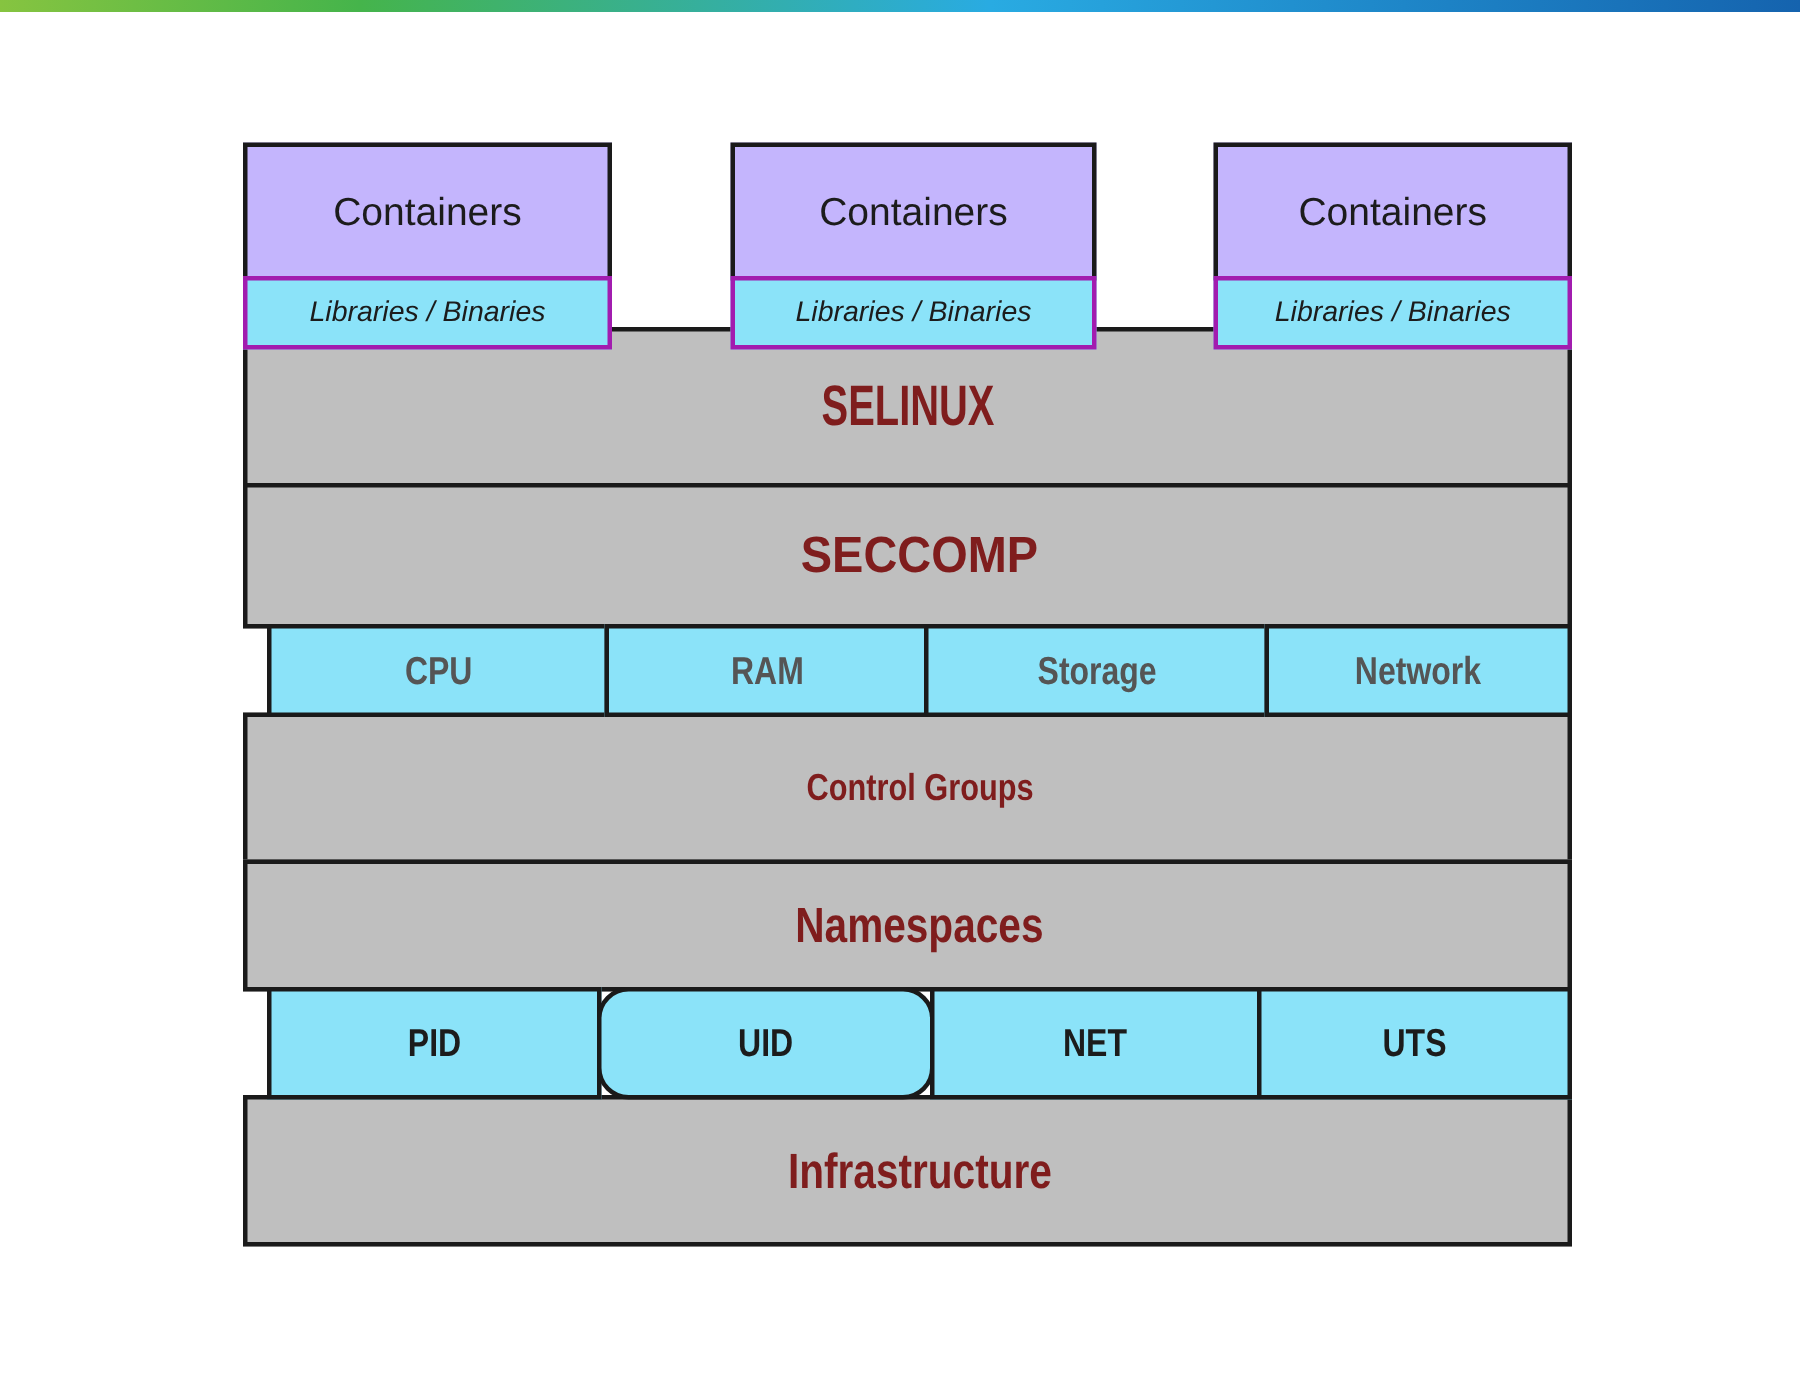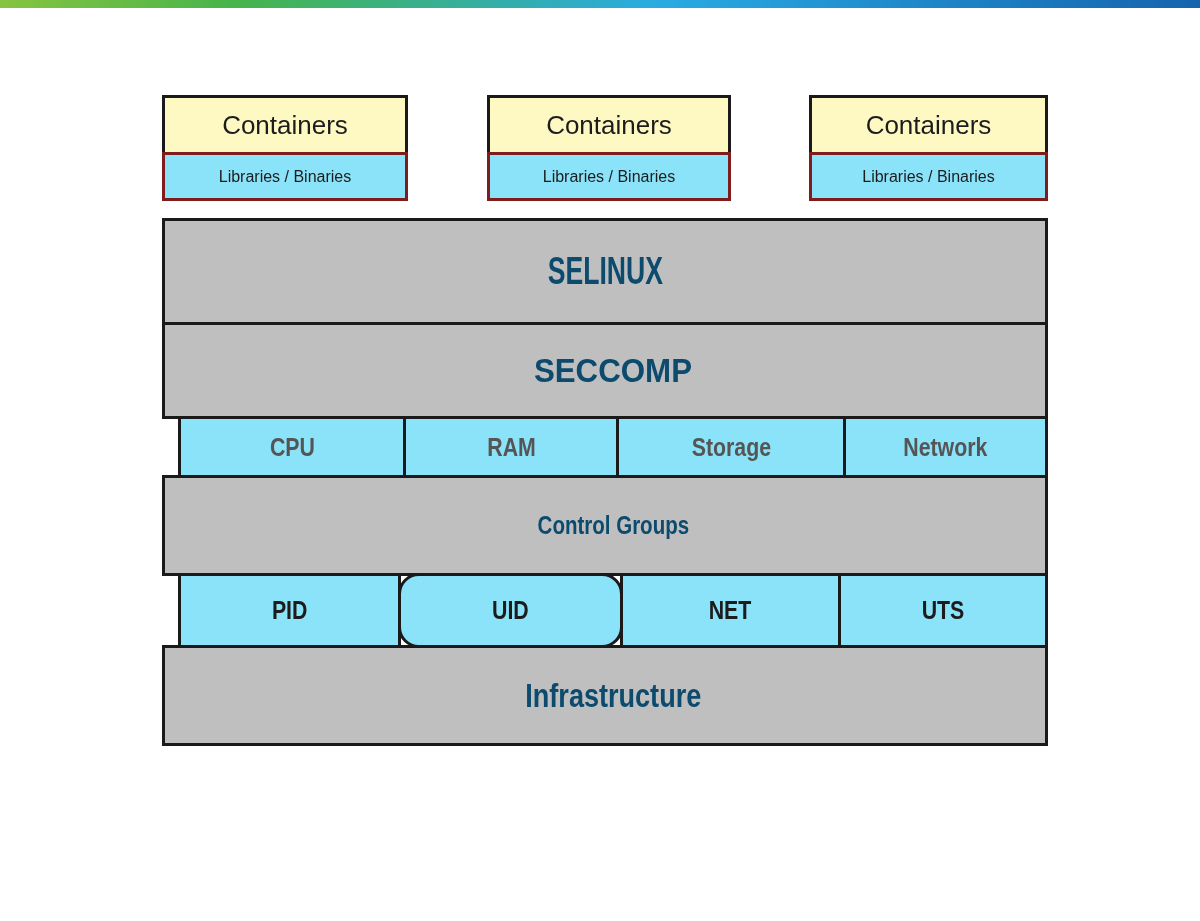--- a/index.html
+++ b/index.html
@@ -27,8 +27,8 @@
   .stack-1 { left: 325px; width: 244px; }
   .stack-2 { left: 647px; width: 239px; }
   .stack-top {
-    height: 60px;
-    background: #fef9c3;
+    height: 92px;
+    background: #c4b5fd;
     border: 3px solid #1A1A1A;
     display: flex; align-items: center; justify-content: center;
     font-size: 26px; color: #1C1C1C;

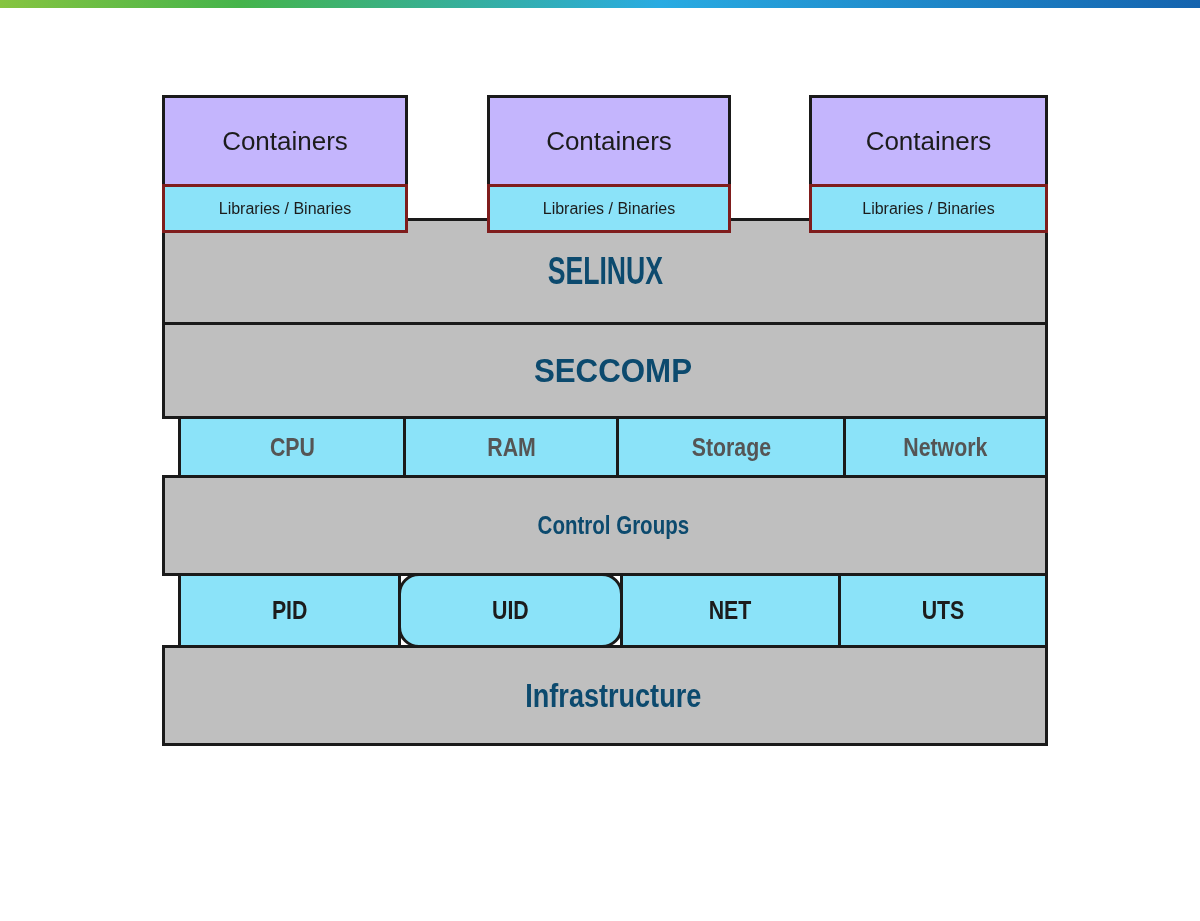--- a/index.html
+++ b/index.html
@@ -36,9 +36,9 @@
   .stack-bottom {
     height: 49px; margin-top: -3px;
     background: #8BE3F9;
-    border: 3px solid #7f1d1d;
+    border: 3px solid #a21caf;
     display: flex; align-items: center; justify-content: center;
-    font-size: 16px; color: #1C1C1C;
+    font-size: 19px; color: #1C1C1C; font-style: italic;
   }
 
   

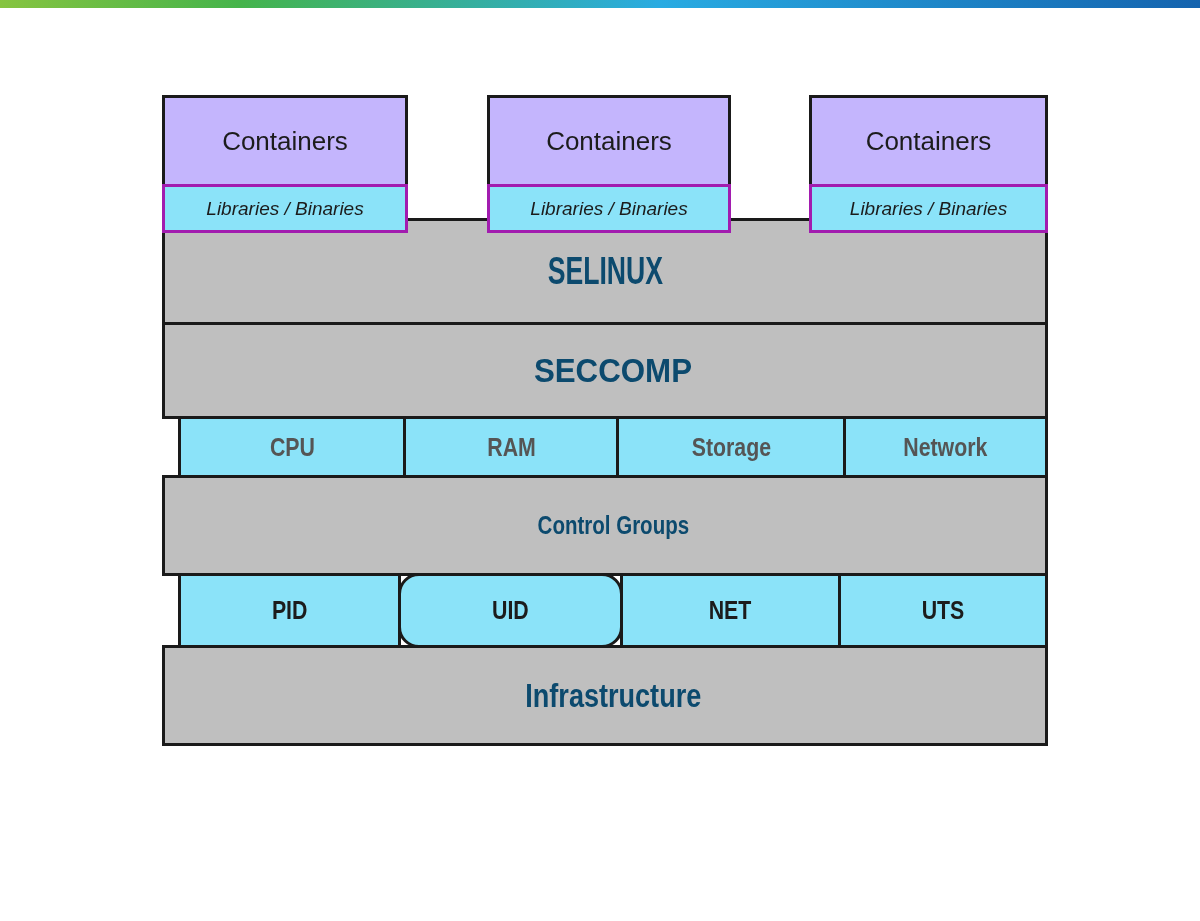--- a/index.html
+++ b/index.html
@@ -48,7 +48,7 @@
     background: #BFBFBF;
     border: 3px solid #1A1A1A;
     display: flex; align-items: center; justify-content: center;
-    font-weight: bold; color: #0c4a6e;
+    font-weight: bold; color: #7f1d1d;
   }
   .band + .band, .band + .cell-row, .cell-row + .band { margin-top: -3px; padding-left: 16px; }
   .band-selinux        { height: 107px; font-size: 38px; }

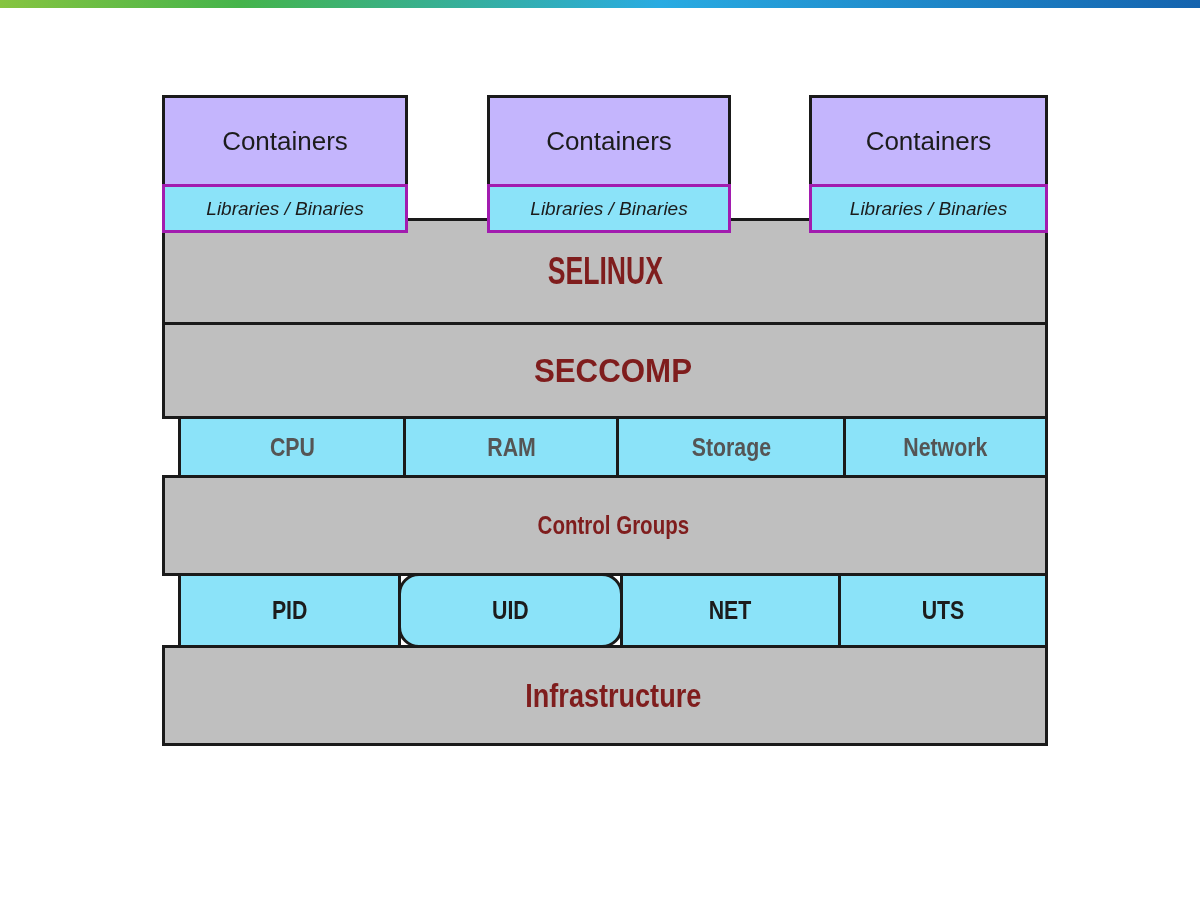--- a/index.html
+++ b/index.html
@@ -146,6 +146,9 @@
         <span class="cond">Control Groups</span>
       </div>
 
+      <div class="band band-namespaces">
+        <span class="cond">Namespaces</span>
+      </div>
 
       <div class="cell-row cell-row-ns">
         <div class="cell nc-0">

